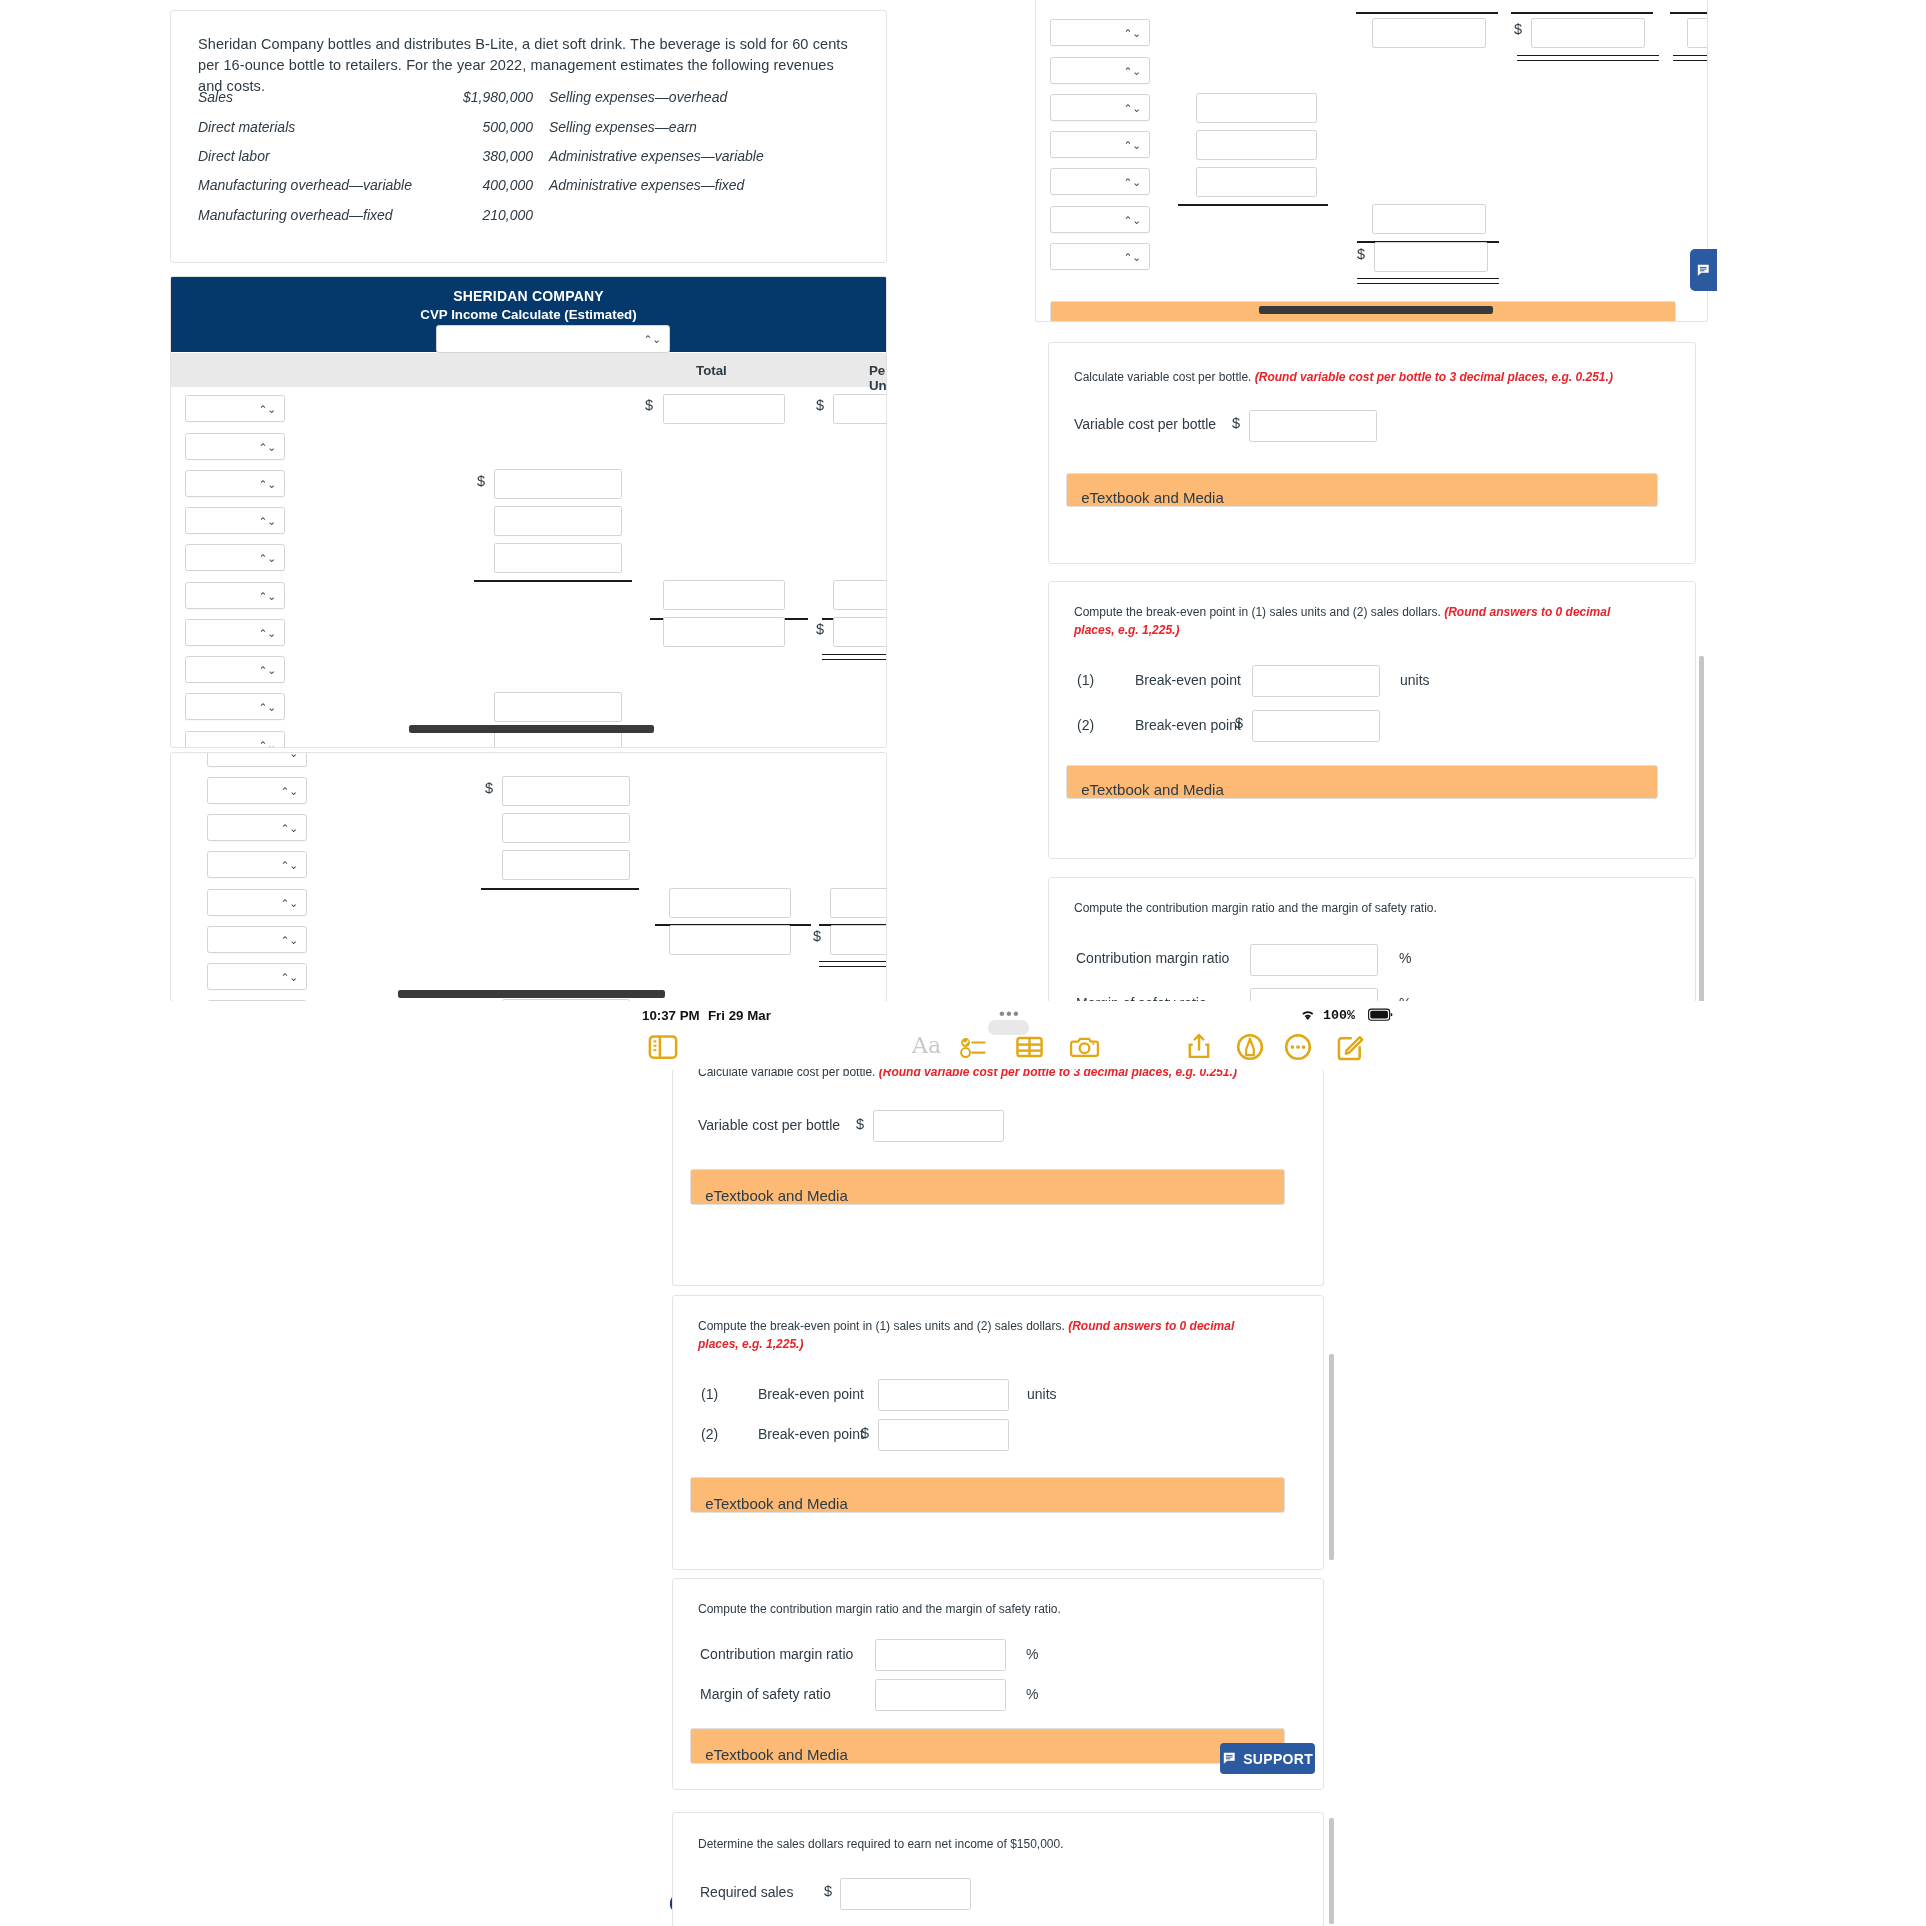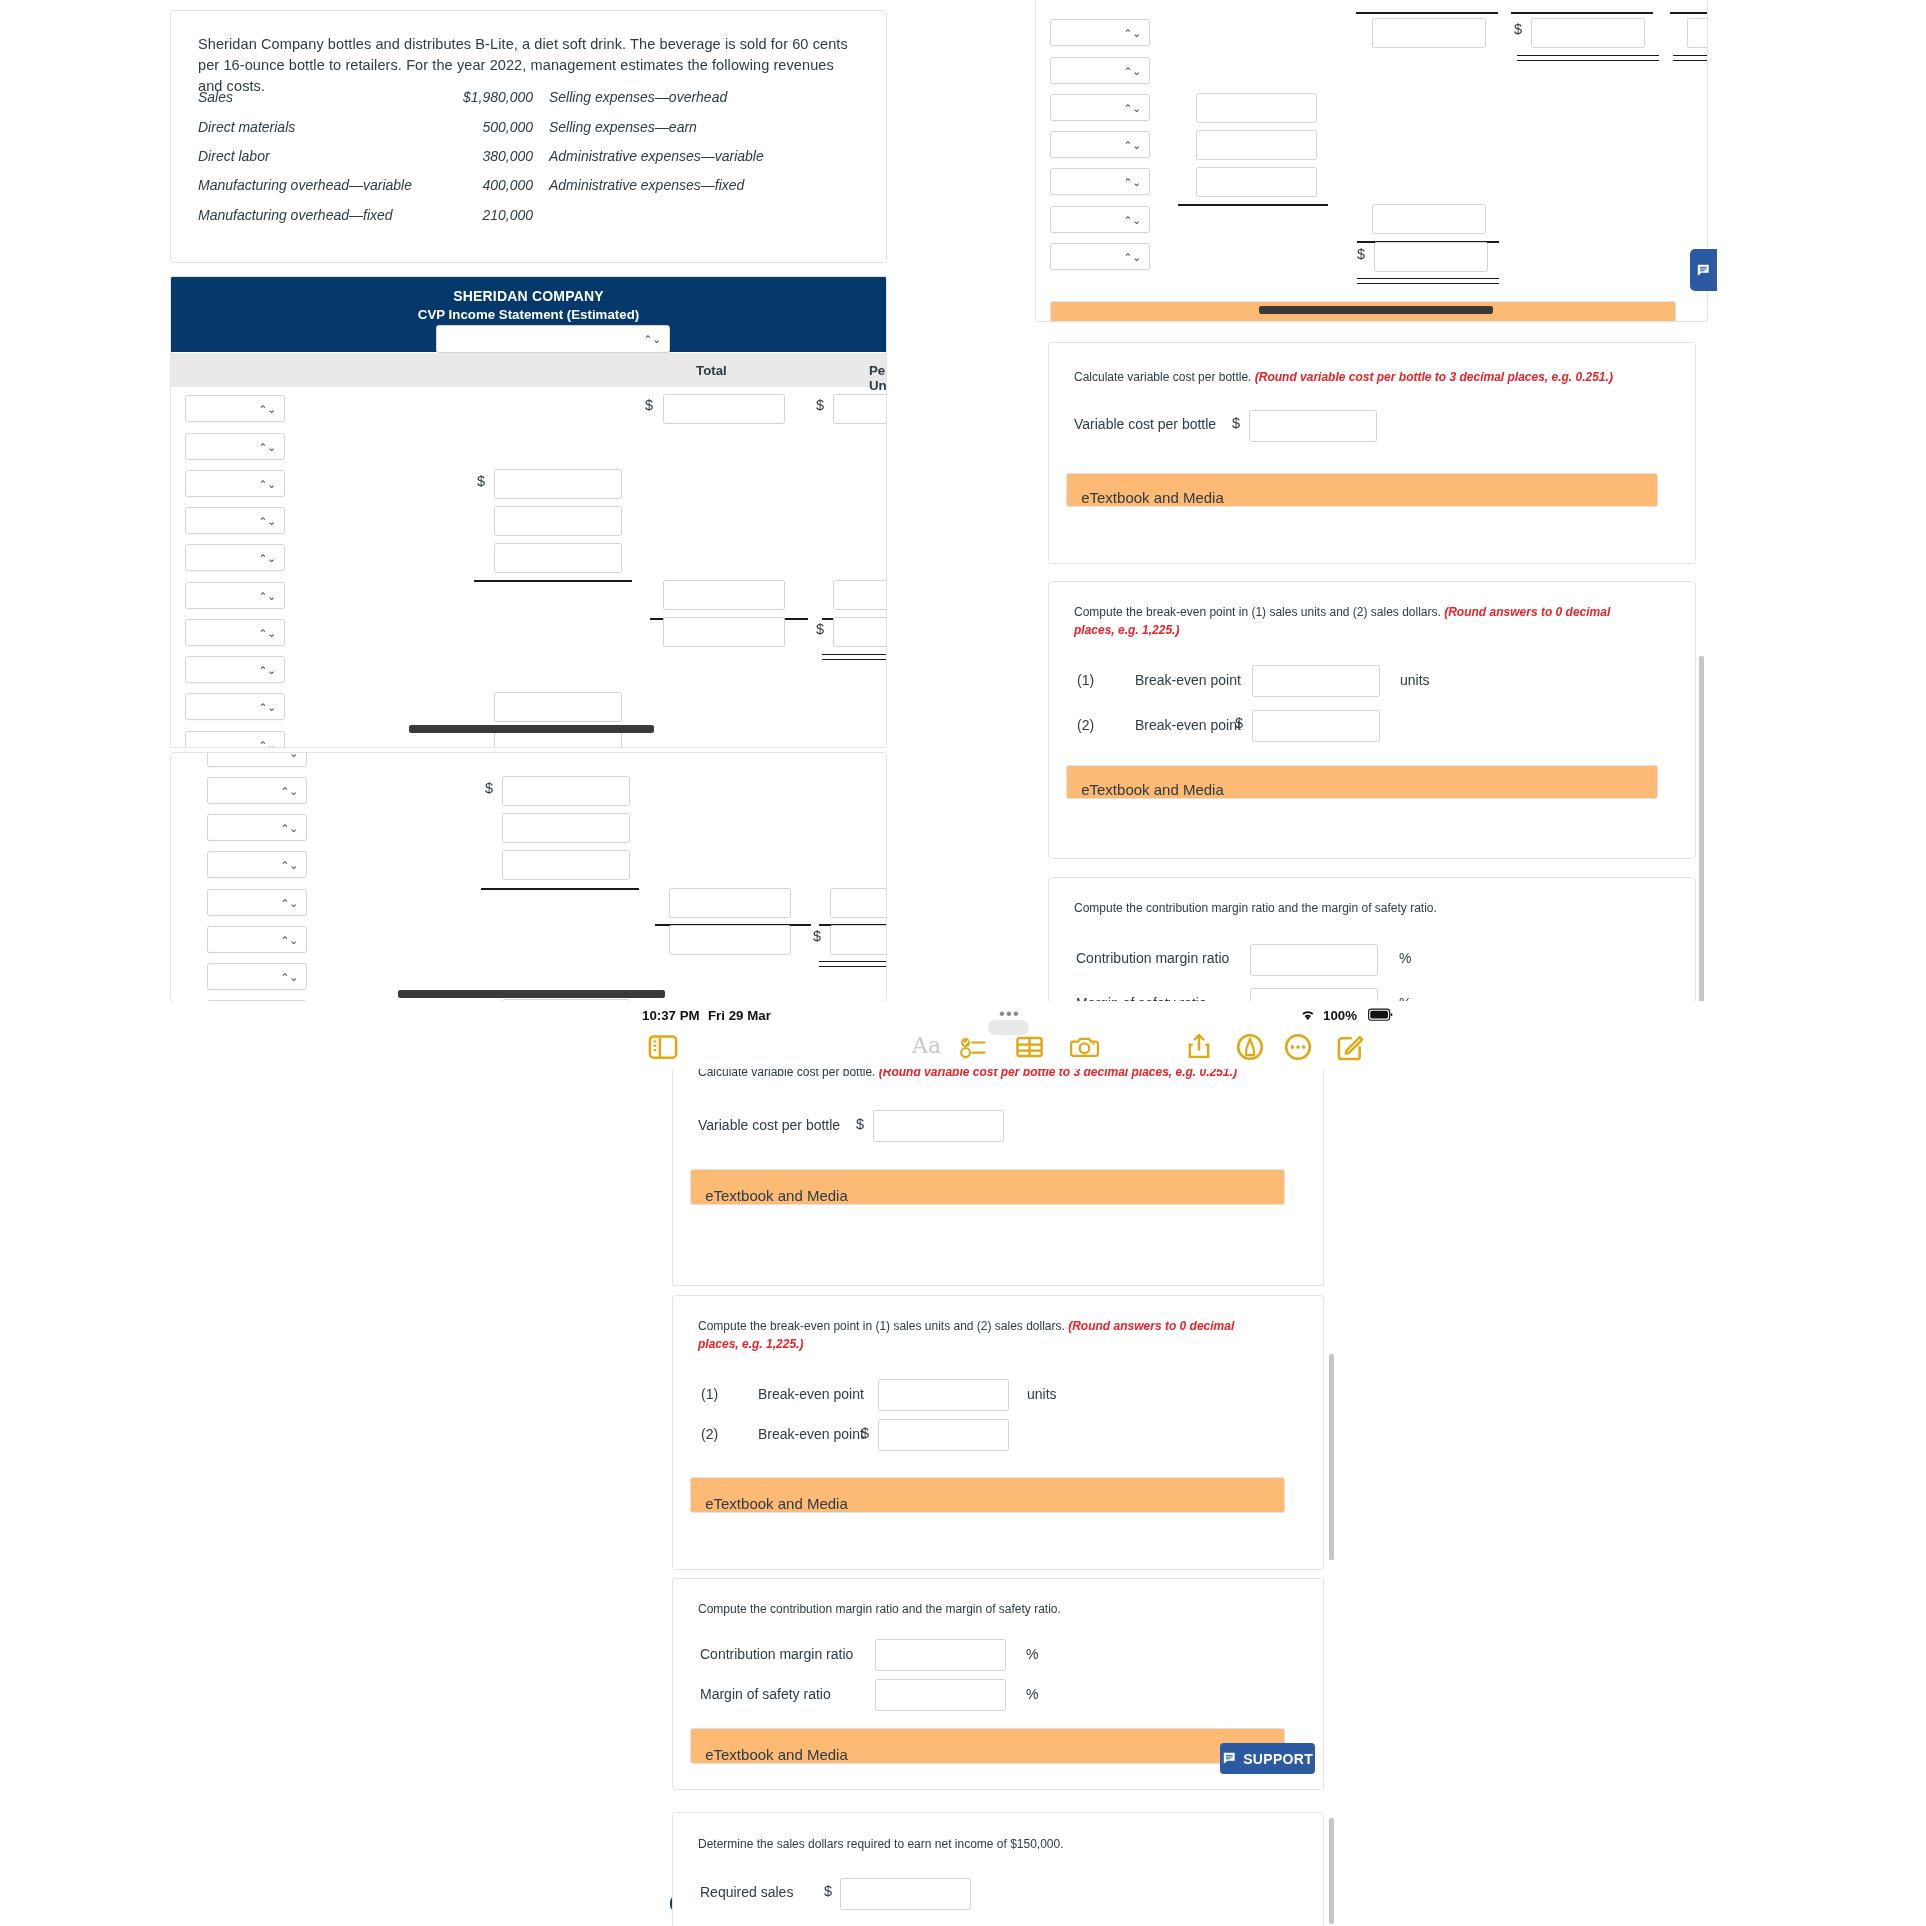--- a/index.html
+++ b/index.html
@@ -178,7 +178,7 @@
 
       <div class="cvp-head" style="height:75px;">
         <div class="l1">SHERIDAN COMPANY</div>
-        <div class="l2">CVP Income Statement (Estimated)</div>
+        <div class="l2">CVP Income Calculate (Estimated)</div>
         <div class="sel" style="left:265px; top:48px; width:234px; height:28px;">
           <span class="chev">⌃⌄</span>
         </div>

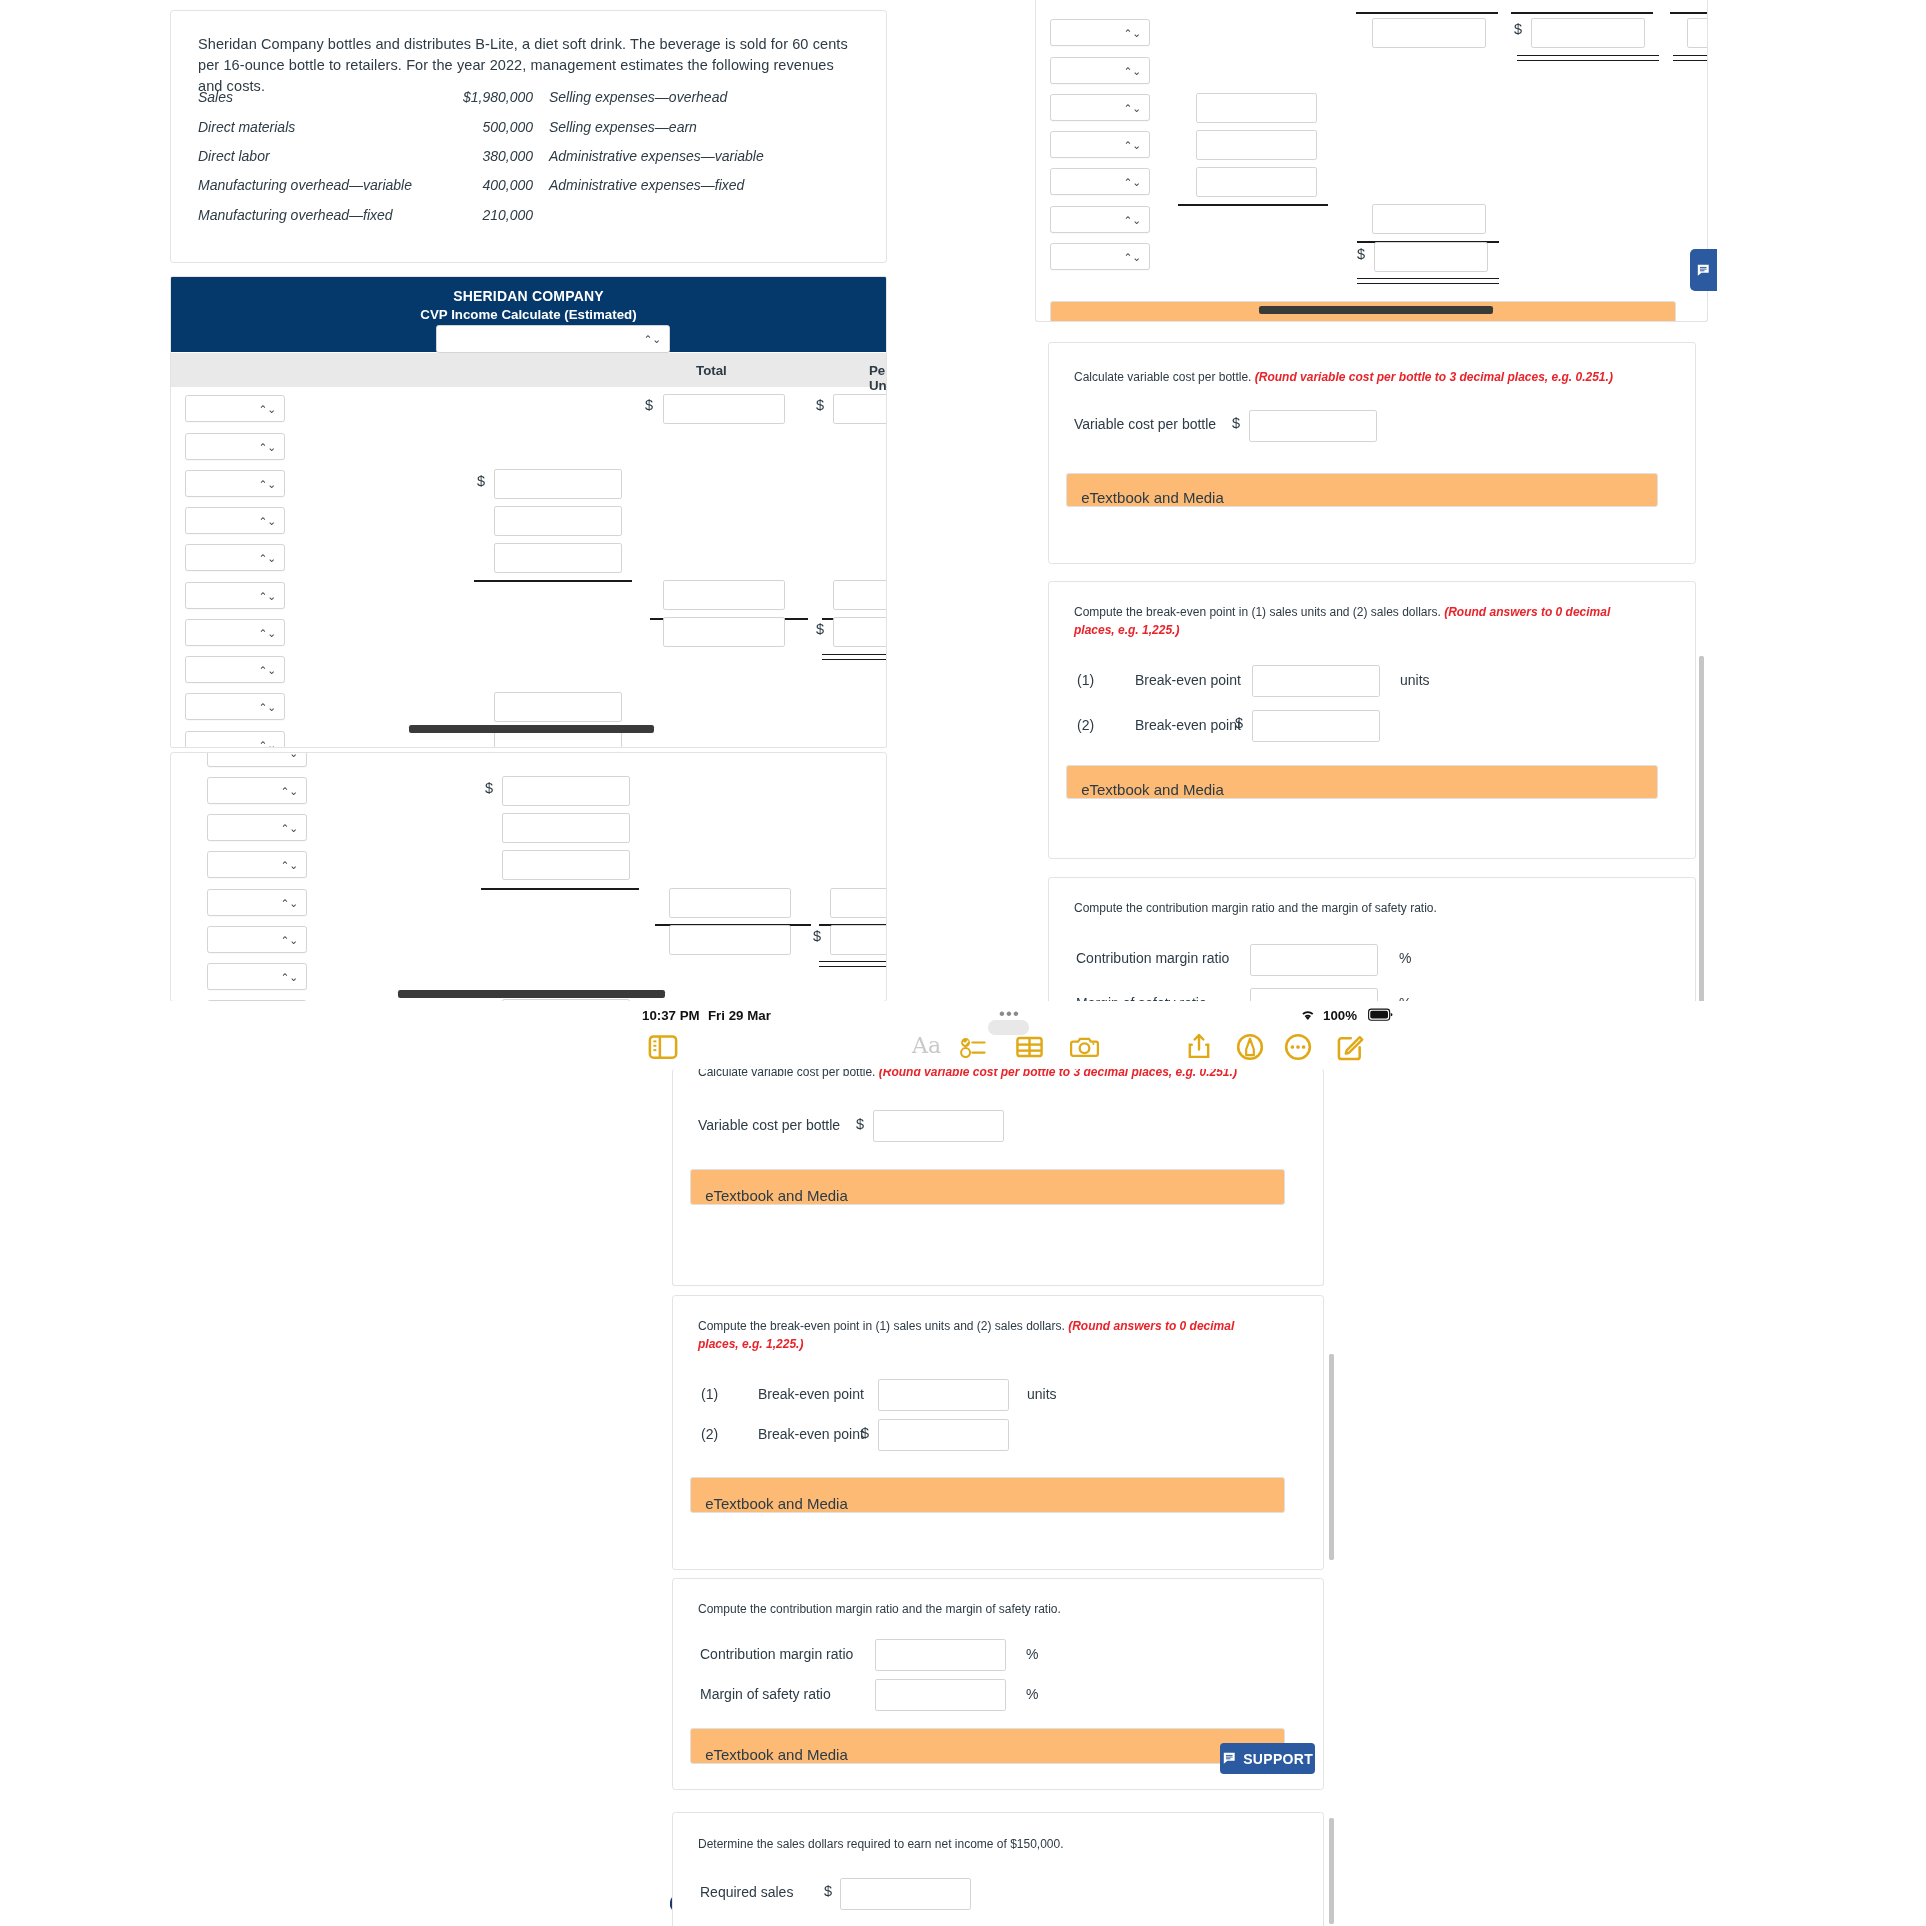--- a/index.html
+++ b/index.html
@@ -113,7 +113,7 @@
   .sb-time { position: absolute; font-size: 13.3px; font-weight: bold; color: #111; }
   .sb-date { position: absolute; font-size: 13.3px; font-weight: bold; color: #111; }
   .sb-dots { position: absolute; font-size: 16.7px; color: #8a8a8a; letter-spacing: 1.1px; }
-  .sb-pct  { position: absolute; font-size: 13.3px; font-weight: bold; color: #111; }
+  .sb-pct  { position: absolute; font-size: 13.3px; font-weight: bold; color: #111; font-family: Liberation Mono, monospace; }
   .sb-pill {
     position: absolute; top: 7.8px; width: 41px; height: 14.5px;
     background: #e8e8e8; border-radius: 7.2px;

